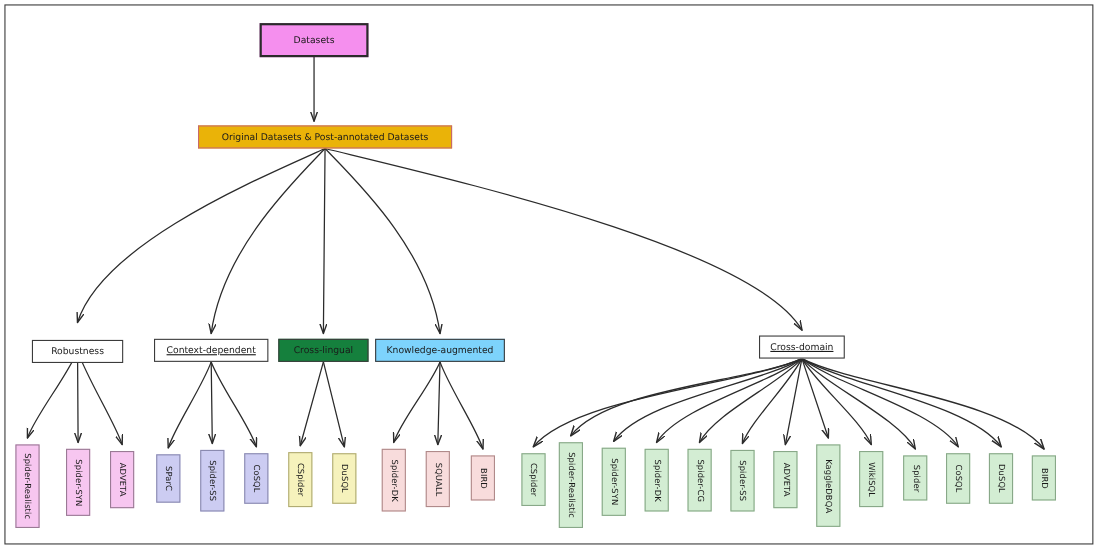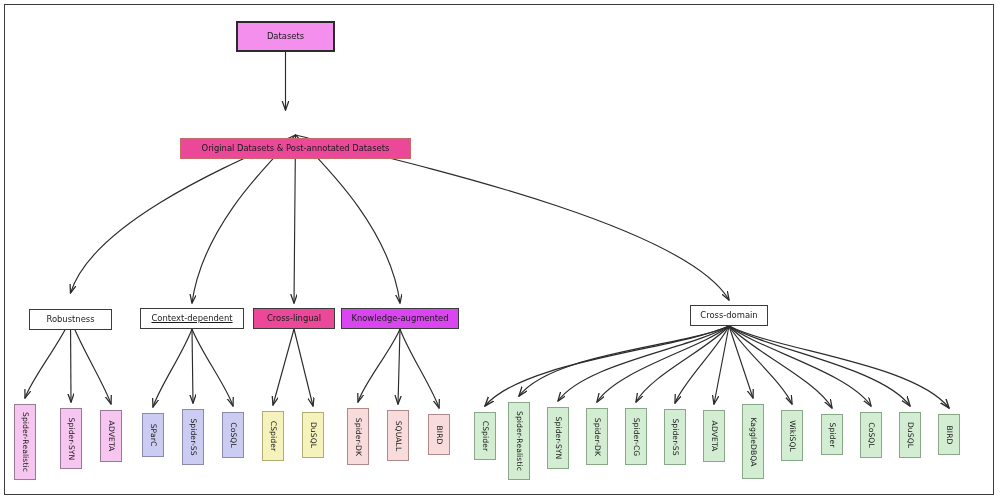--- a/index.html
+++ b/index.html
@@ -117,7 +117,7 @@
       <div class="node horiz node-root" style="left: 236px; top: 21px; width: 99px; height: 31px; background: rgb(245, 143, 238); border-color: rgb(43, 43, 43); color: rgb(26, 26, 26);">
         <span class="hlabel">Datasets</span>
       </div>
-      <div class="node horiz" style="left: 180px; top: 114px; width: 231px; height: 21px; background: #ec4899; border-color: rgb(199, 106, 106); color: rgb(26, 26, 26); margin-top: 24px;">
+      <div class="node horiz" style="left: 180px; top: 114px; width: 231px; height: 21px; background: #eab308; border-color: rgb(199, 106, 106); color: rgb(26, 26, 26);">
         <span class="hlabel">Original Datasets &amp; Post-annotated Datasets</span>
       </div>
       <div class="node horiz" style="left: 29px; top: 309px; width: 83px; height: 21px; background: rgb(255, 255, 255); border-color: rgb(59, 59, 59); color: rgb(26, 26, 26);">

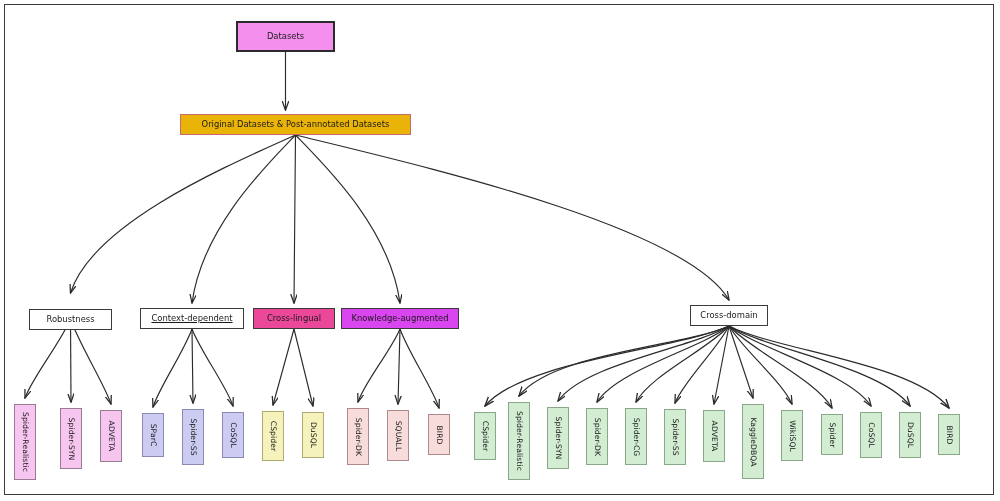--- a/index.html
+++ b/index.html
@@ -126,7 +126,7 @@
       <div class="node horiz" style="left: 140px; top: 308px; width: 104px; height: 21px; background: rgb(255, 255, 255); border-color: rgb(59, 59, 59); color: rgb(26, 26, 26); text-decoration: underline;">
         <span class="hlabel">Context-dependent</span>
       </div>
-      <div class="node horiz" style="left: 253px; top: 308px; width: 82px; height: 21px; background: #ec4899; border-color: rgb(59, 59, 59); color: rgb(26, 26, 26);">
+      <div class="node horiz" style="left: 253px; top: 308px; width: 82px; height: 21px; background: #15803d; border-color: rgb(59, 59, 59); color: rgb(26, 26, 26);">
         <span class="hlabel">Cross-lingual</span>
       </div>
       <div class="node horiz" style="left: 341px; top: 308px; width: 118px; height: 21px; background: #d946ef; border-color: rgb(59, 59, 59); color: rgb(26, 26, 26);">

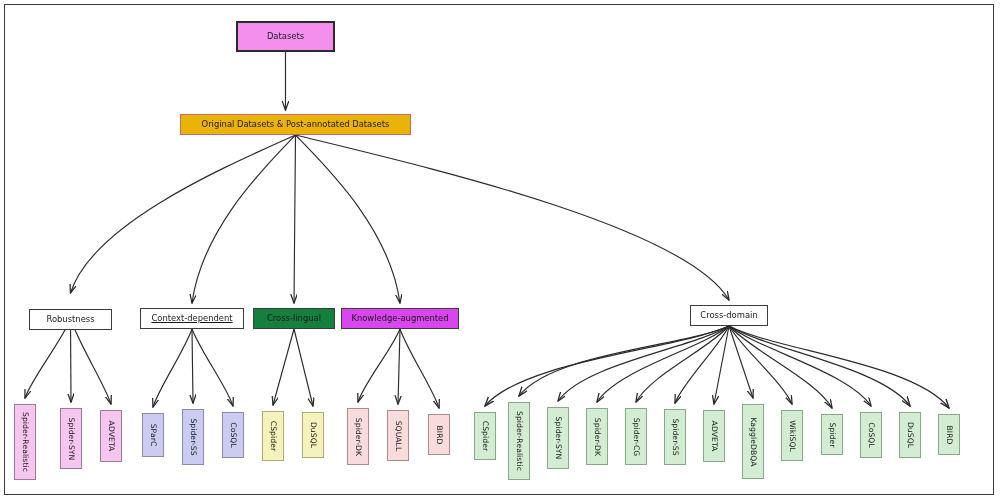--- a/index.html
+++ b/index.html
@@ -129,7 +129,7 @@
       <div class="node horiz" style="left: 253px; top: 308px; width: 82px; height: 21px; background: #15803d; border-color: rgb(59, 59, 59); color: rgb(26, 26, 26);">
         <span class="hlabel">Cross-lingual</span>
       </div>
-      <div class="node horiz" style="left: 341px; top: 308px; width: 118px; height: 21px; background: #d946ef; border-color: rgb(59, 59, 59); color: rgb(26, 26, 26);">
+      <div class="node horiz" style="left: 341px; top: 308px; width: 118px; height: 21px; background: #7dd3fc; border-color: rgb(59, 59, 59); color: rgb(26, 26, 26);">
         <span class="hlabel">Knowledge-augmented</span>
       </div>
       <div class="node horiz" style="left: 690px; top: 305px; width: 78px; height: 21px; background: rgb(255, 255, 255); border-color: rgb(59, 59, 59); color: rgb(26, 26, 26);">

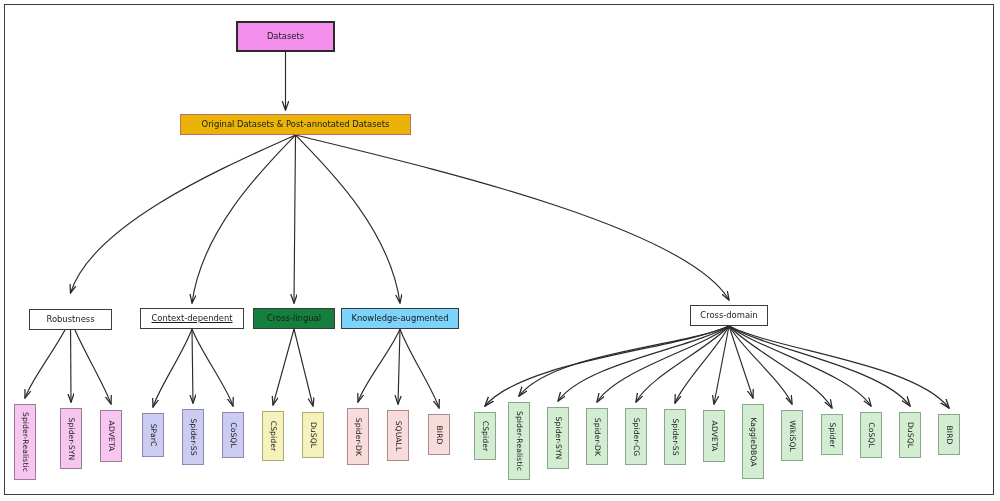--- a/index.html
+++ b/index.html
@@ -132,7 +132,7 @@
       <div class="node horiz" style="left: 341px; top: 308px; width: 118px; height: 21px; background: #7dd3fc; border-color: rgb(59, 59, 59); color: rgb(26, 26, 26);">
         <span class="hlabel">Knowledge-augmented</span>
       </div>
-      <div class="node horiz" style="left: 690px; top: 305px; width: 78px; height: 21px; background: rgb(255, 255, 255); border-color: rgb(59, 59, 59); color: rgb(26, 26, 26);">
+      <div class="node horiz" style="left: 690px; top: 305px; width: 78px; height: 21px; background: rgb(255, 255, 255); border-color: rgb(59, 59, 59); color: rgb(26, 26, 26); text-decoration: underline;">
         <span class="hlabel">Cross-domain</span>
       </div>
       <div class="node vert" style="left: 14px; top: 404px; width: 22px; height: 76px; background: rgb(247, 198, 240); border-color: rgb(154, 122, 149); color: rgb(26, 26, 26);">

